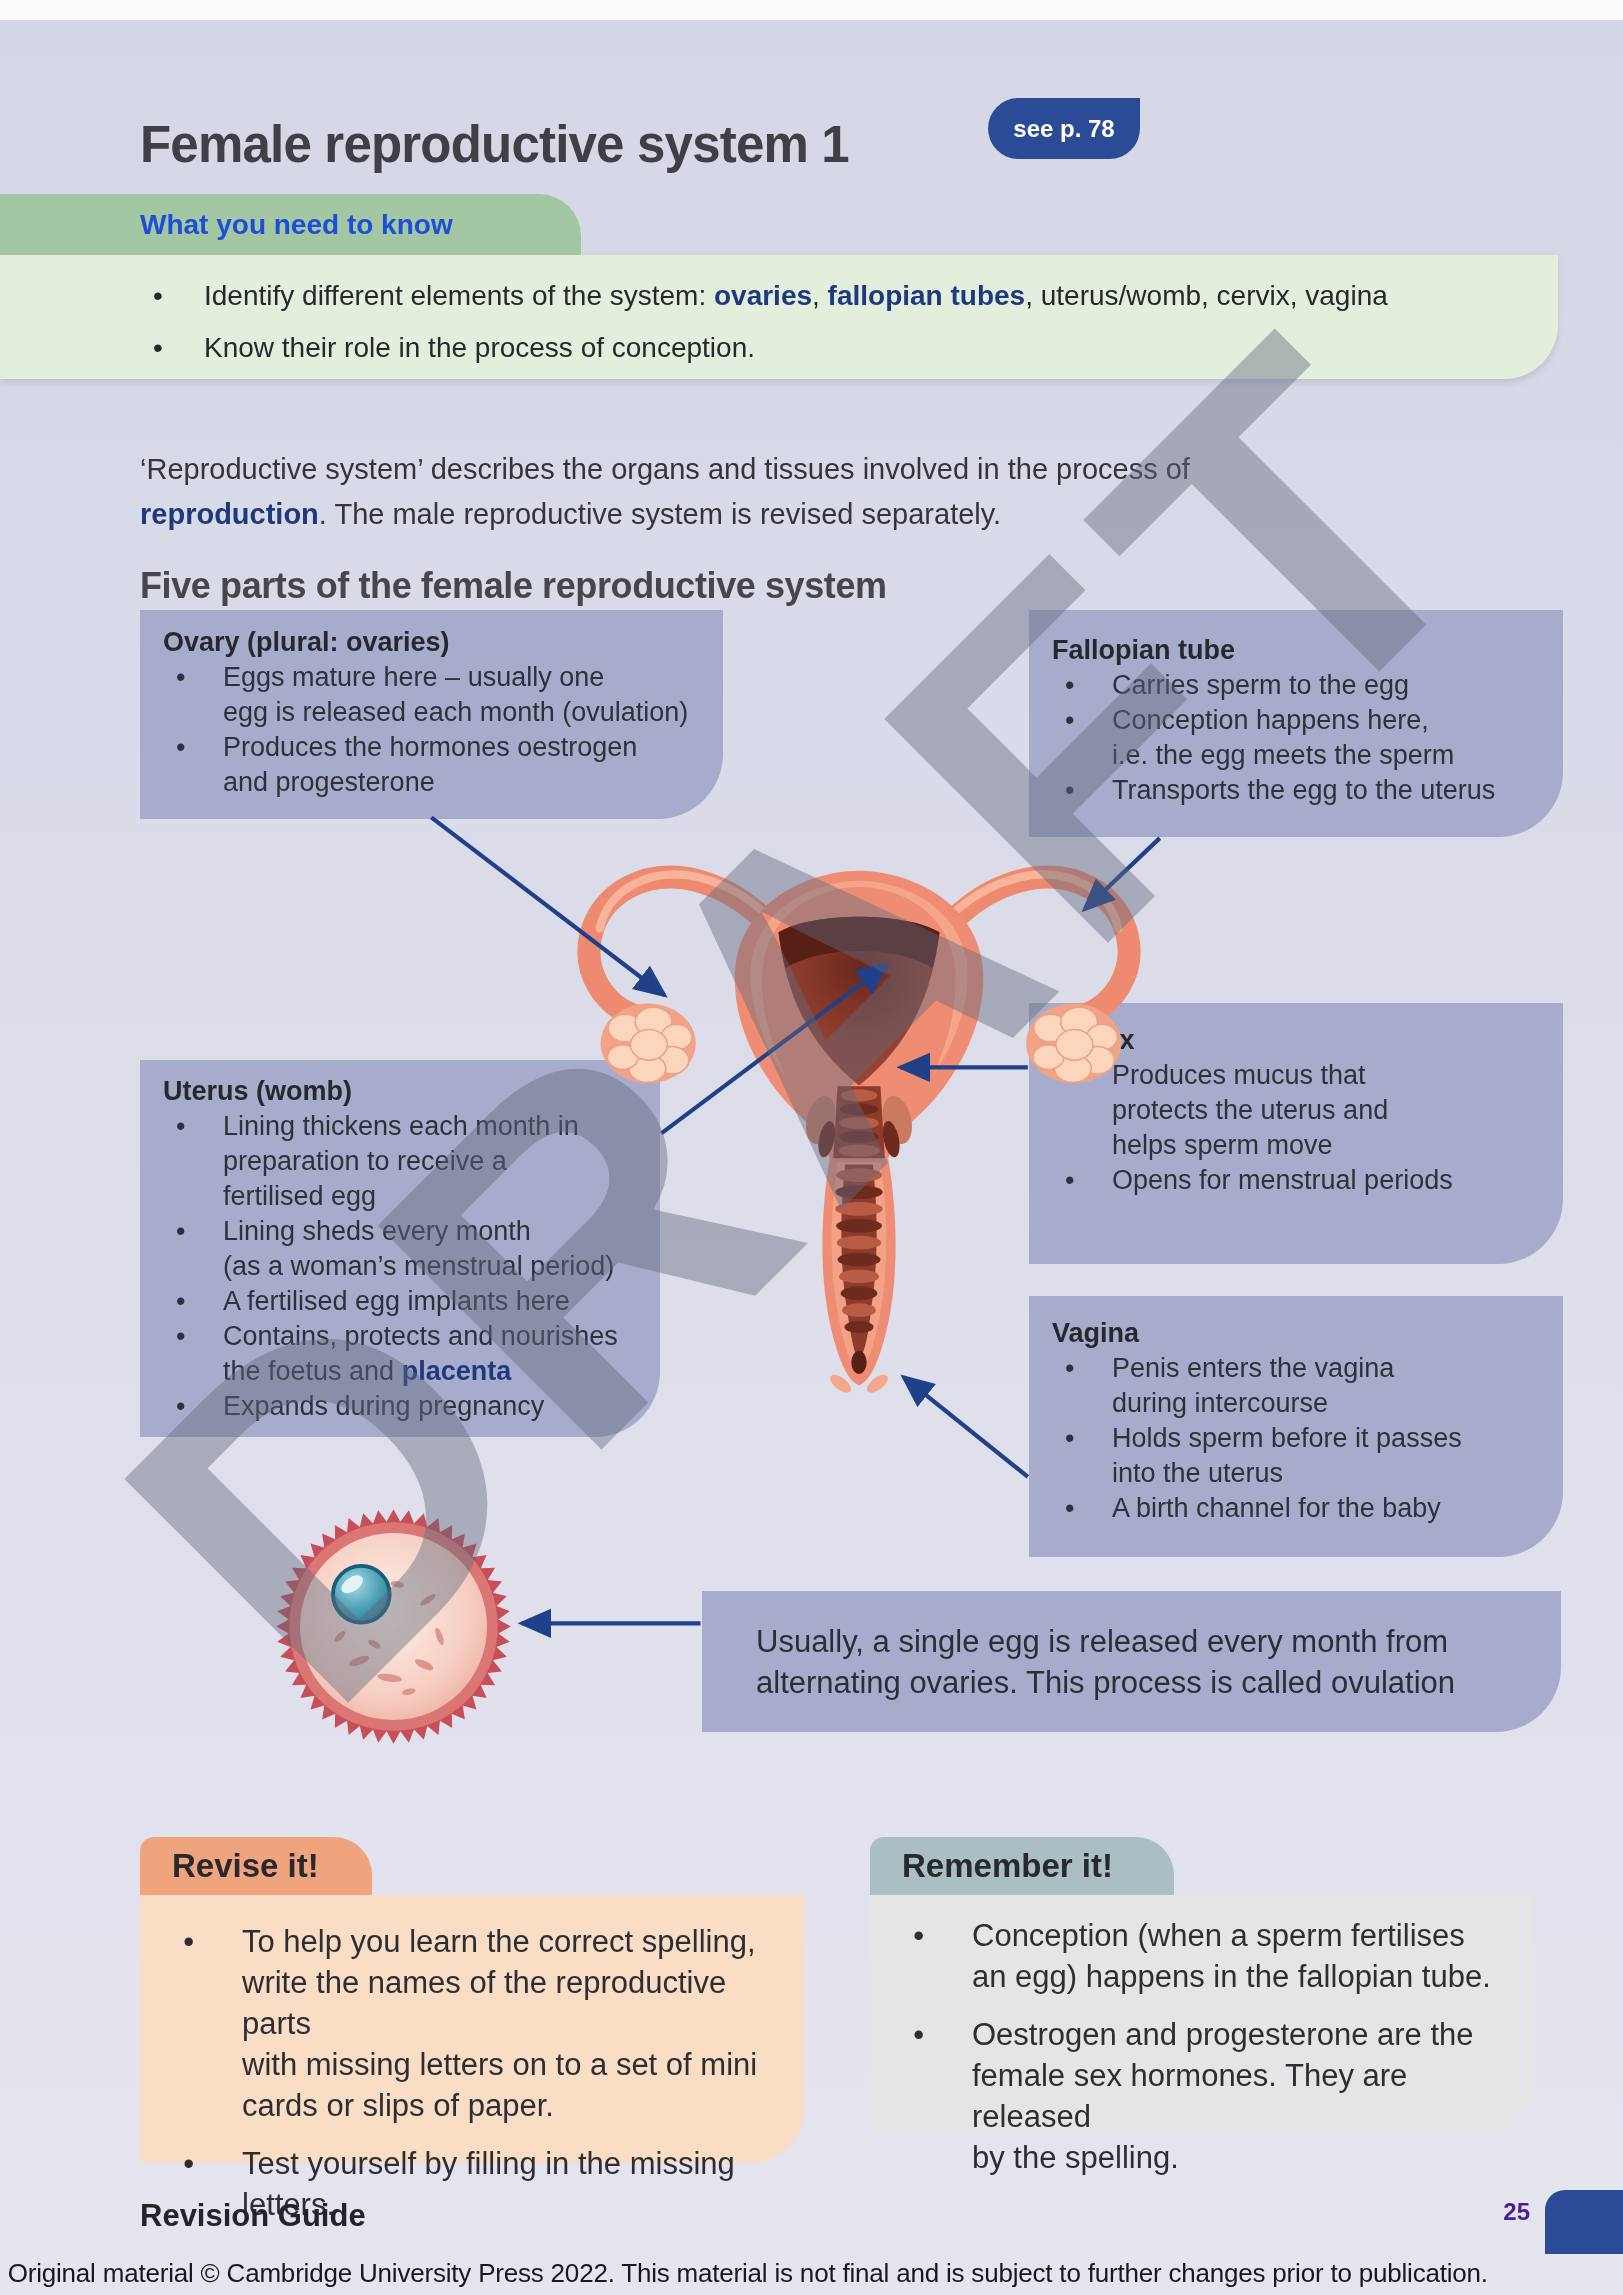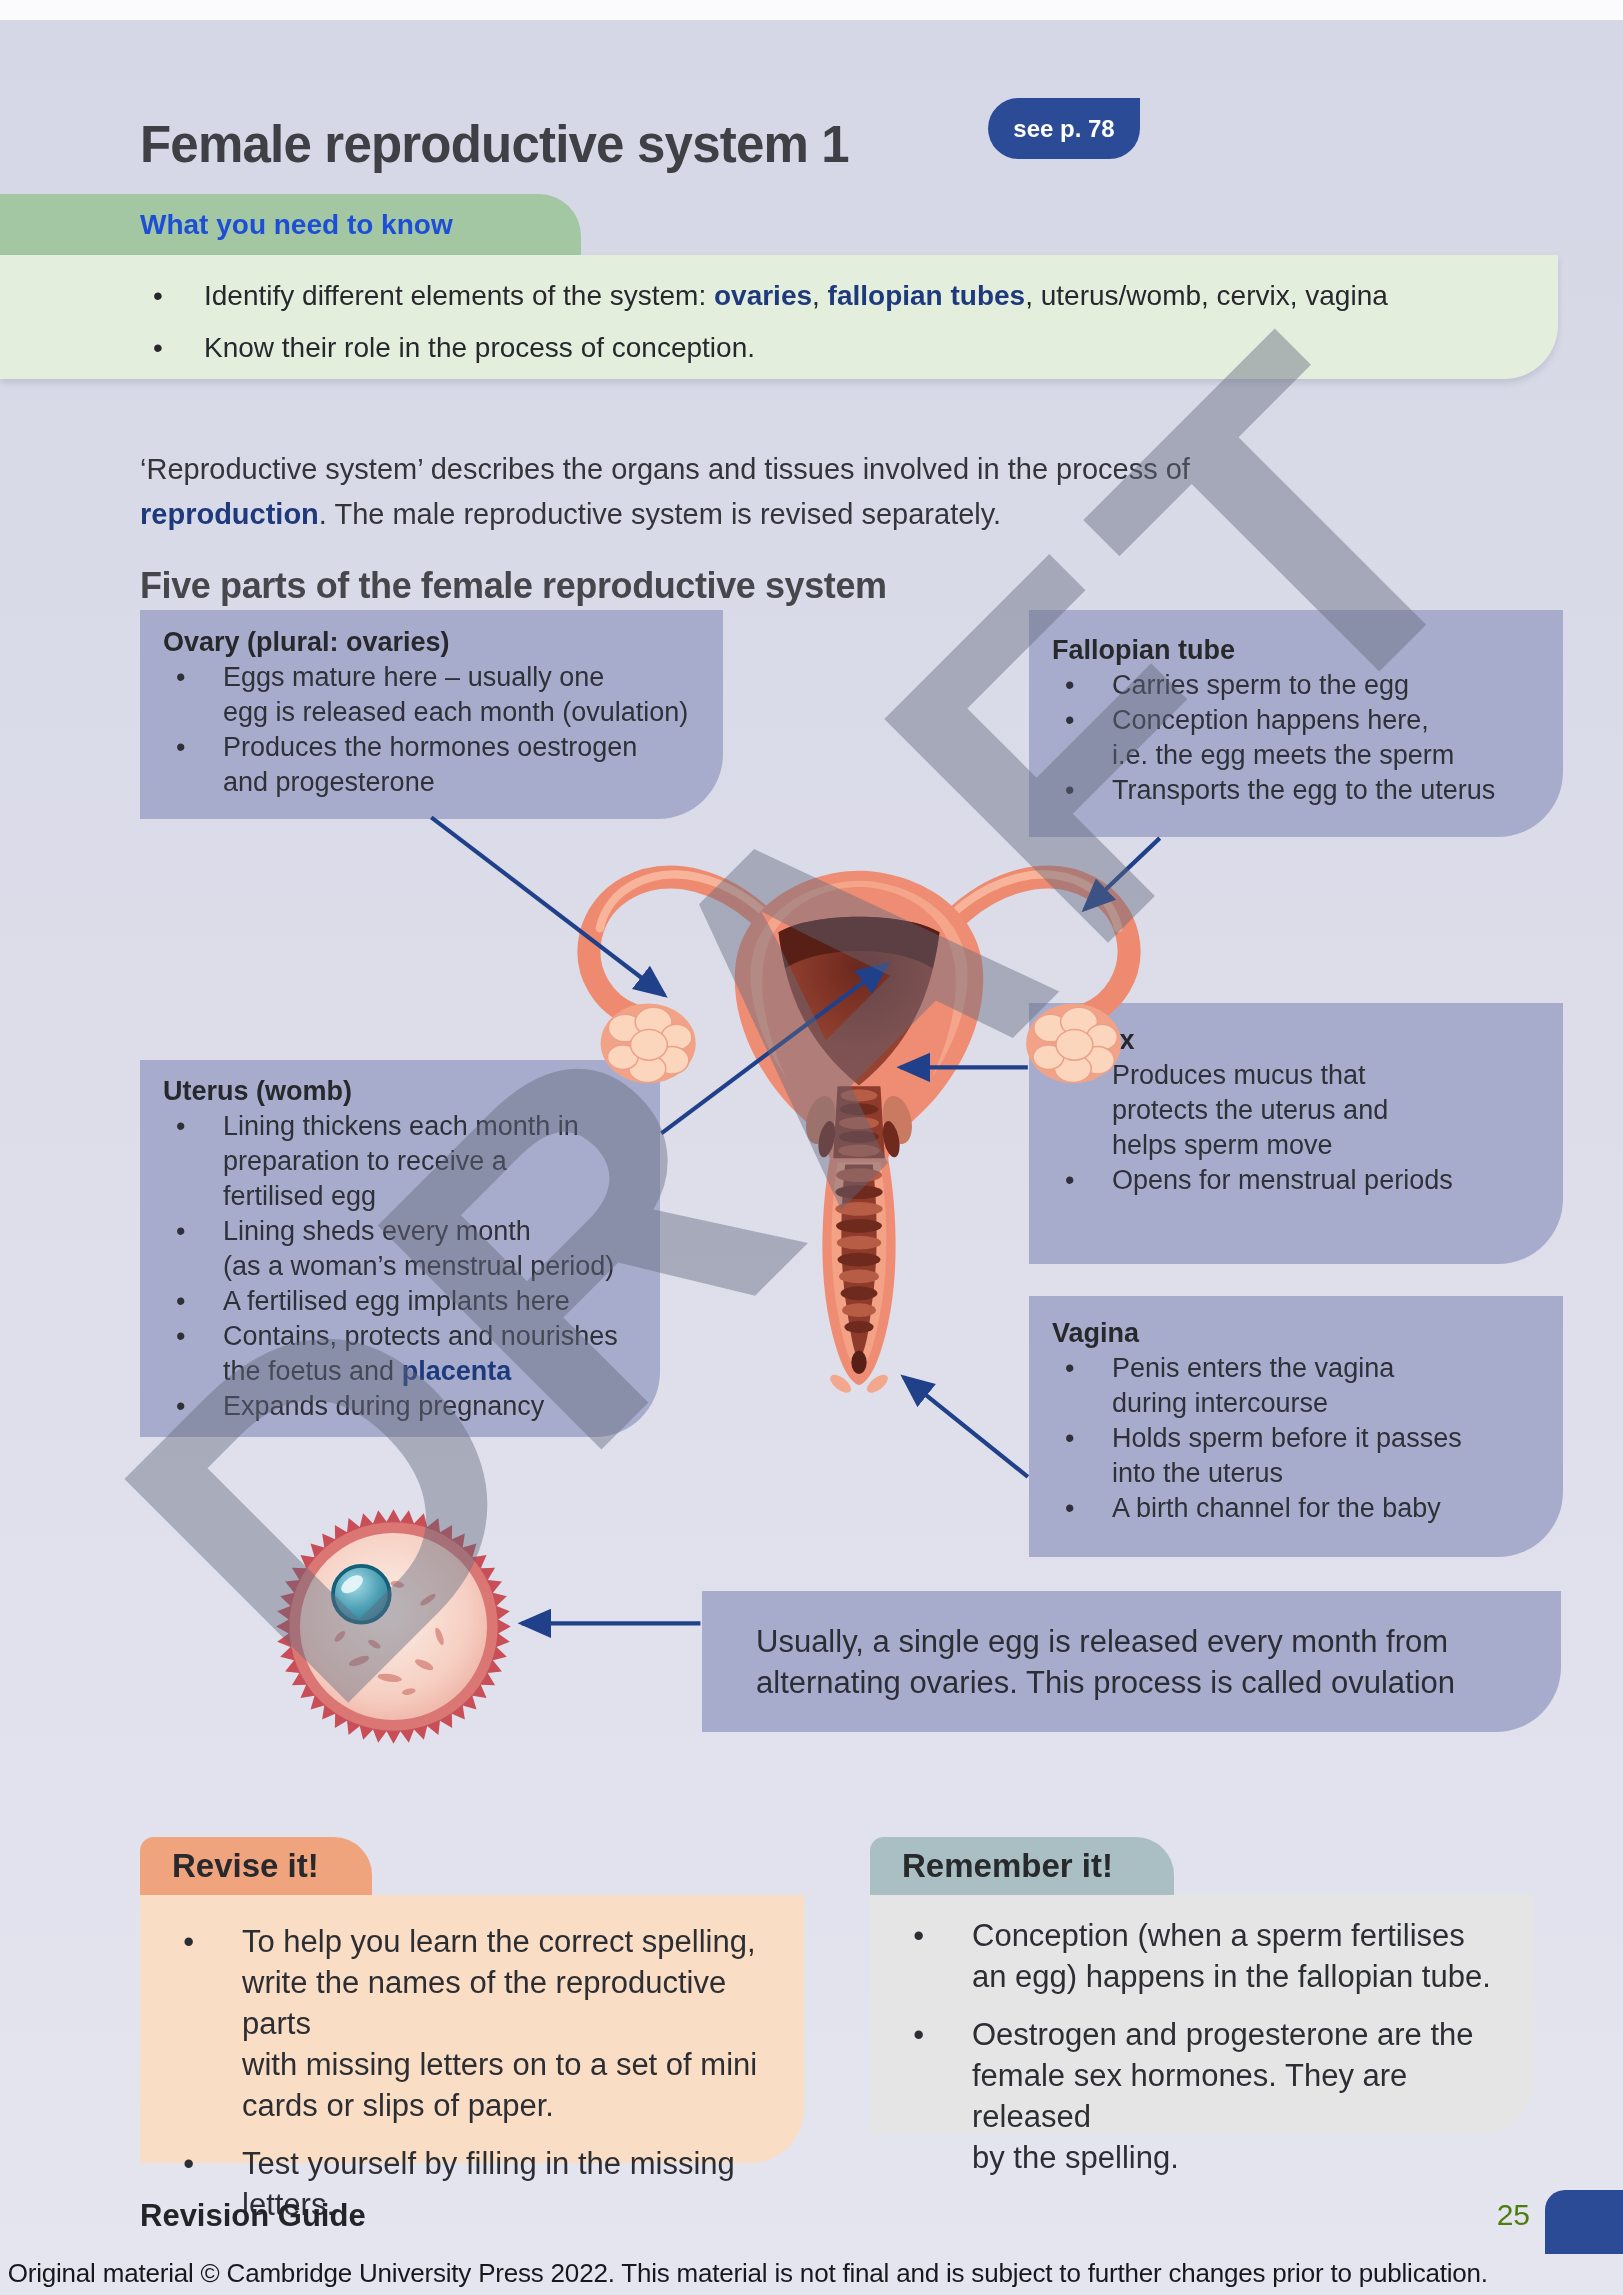--- a/index.html
+++ b/index.html
@@ -38,7 +38,7 @@
   .note-body .blist li{padding-left:74px;margin-bottom:17px;}
   .note-body .blist li::before{left:15.3px;}
   .footer-left{left:140px;top:2198px;font-size:31px;font-weight:bold;color:#232428;}
-  .footer-num{left:1442px;top:2198px;width:88px;text-align:right;font-size:30px;font-weight:normal;color:#4d7c0f;}
+  .footer-num{left:1442px;top:2198px;width:88px;text-align:right;font-size:24px;font-weight:bold;color:#4c1d95;}
   .footer-tab{left:1545px;top:2190px;width:78px;height:64px;background:#2b4b97;border-radius:20px 0 0 0;}
   .copyright{left:7.7px;top:2258px;width:1611px;font-size:26px;letter-spacing:-0.2px;color:#17181c;white-space:nowrap;}
   .watermark{left:-117px;top:781px;width:1856px;height:468px;line-height:468px;text-align:center;

